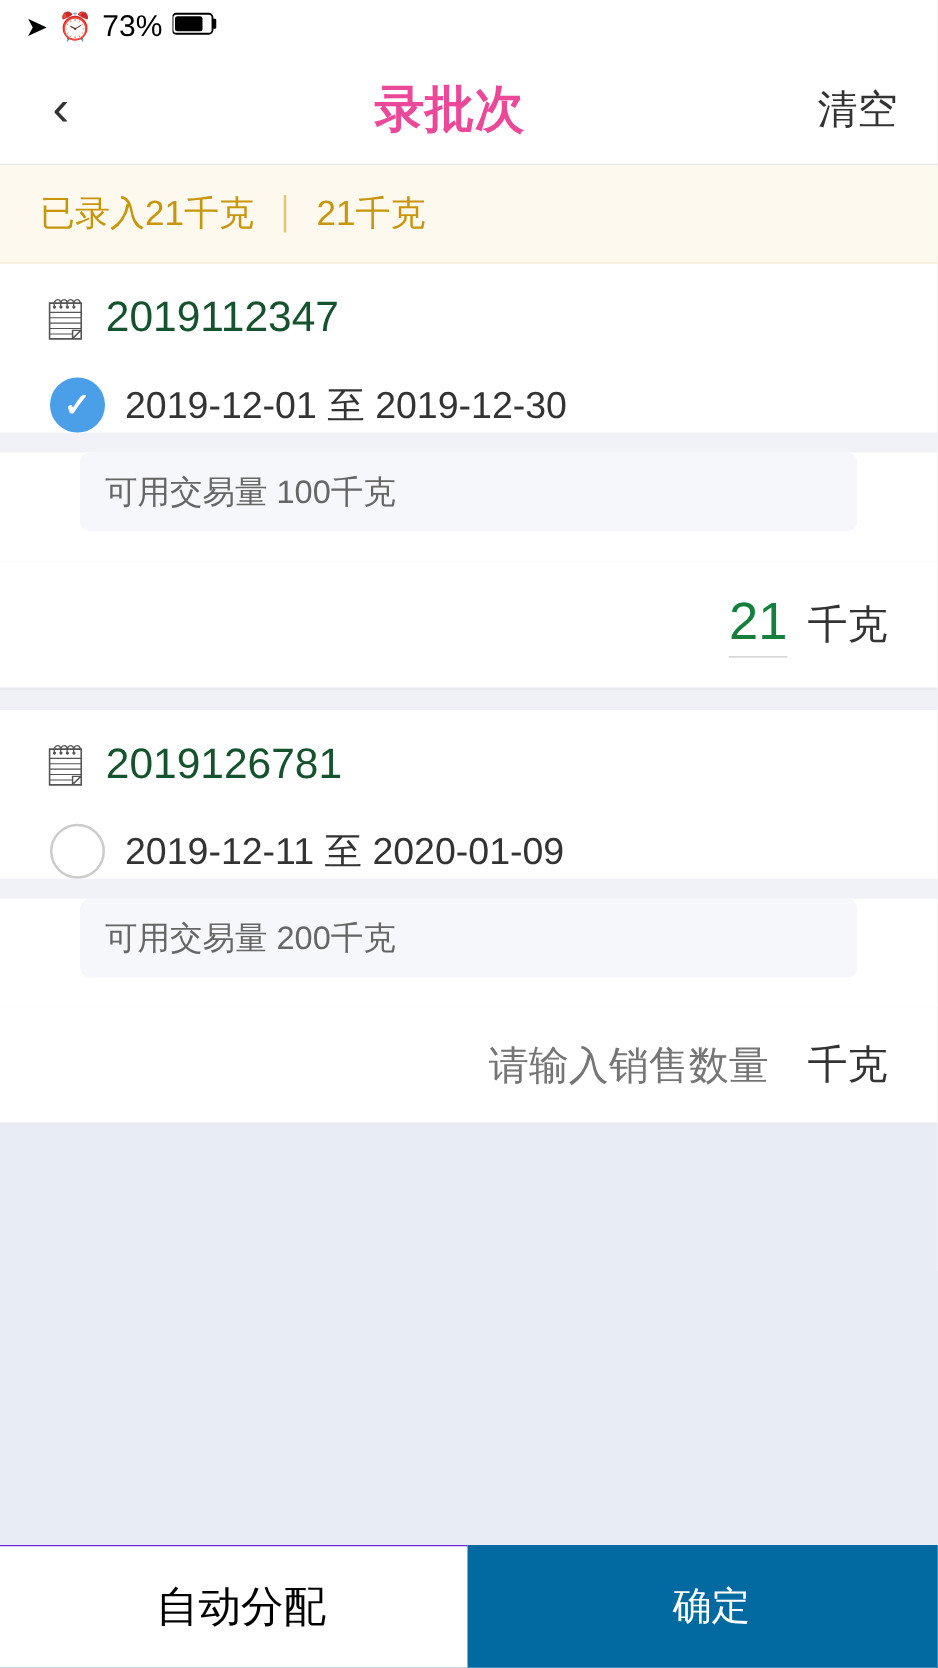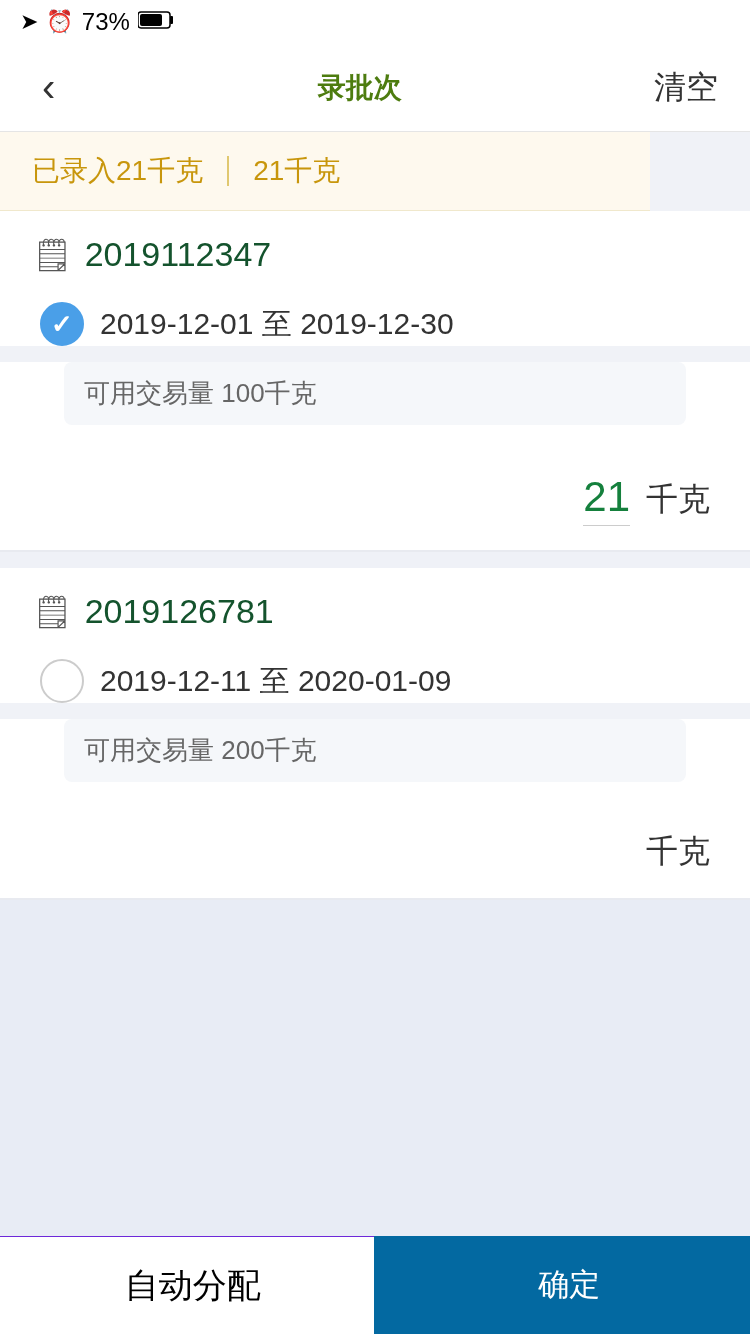--- a/index.html
+++ b/index.html
@@ -65,9 +65,9 @@
       padding: 10px;
     }
     .nav-title {
-      font-size: 28px;
+      font-size: 40px;
       font-weight: 600;
-      color: #4d7c0f;
+      color: #ec4899;
     }
     .nav-clear {
       font-size: 32px;

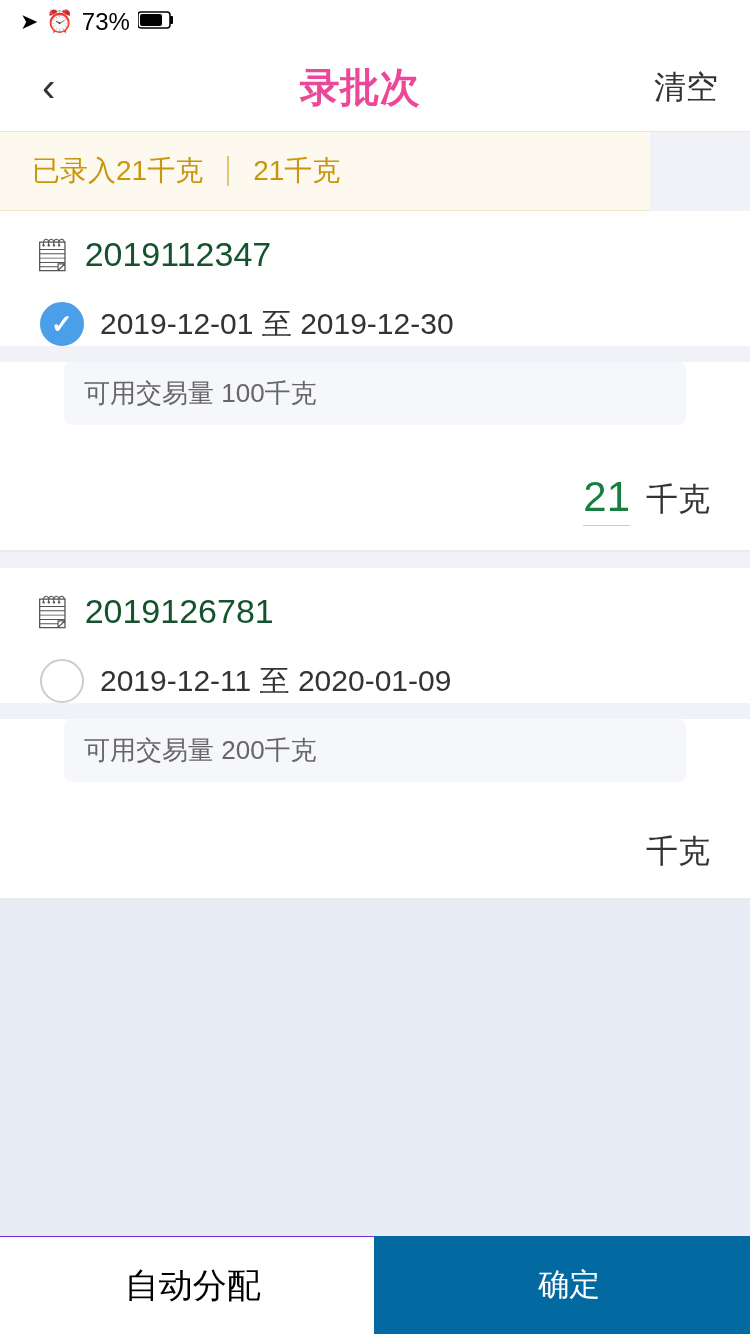--- a/index.html
+++ b/index.html
@@ -77,7 +77,7 @@
 
     
     .info-banner {
-      width: 650px;
+      width: 750px;
       background: #fef9ee;
       padding: 20px 32px;
       display: flex;

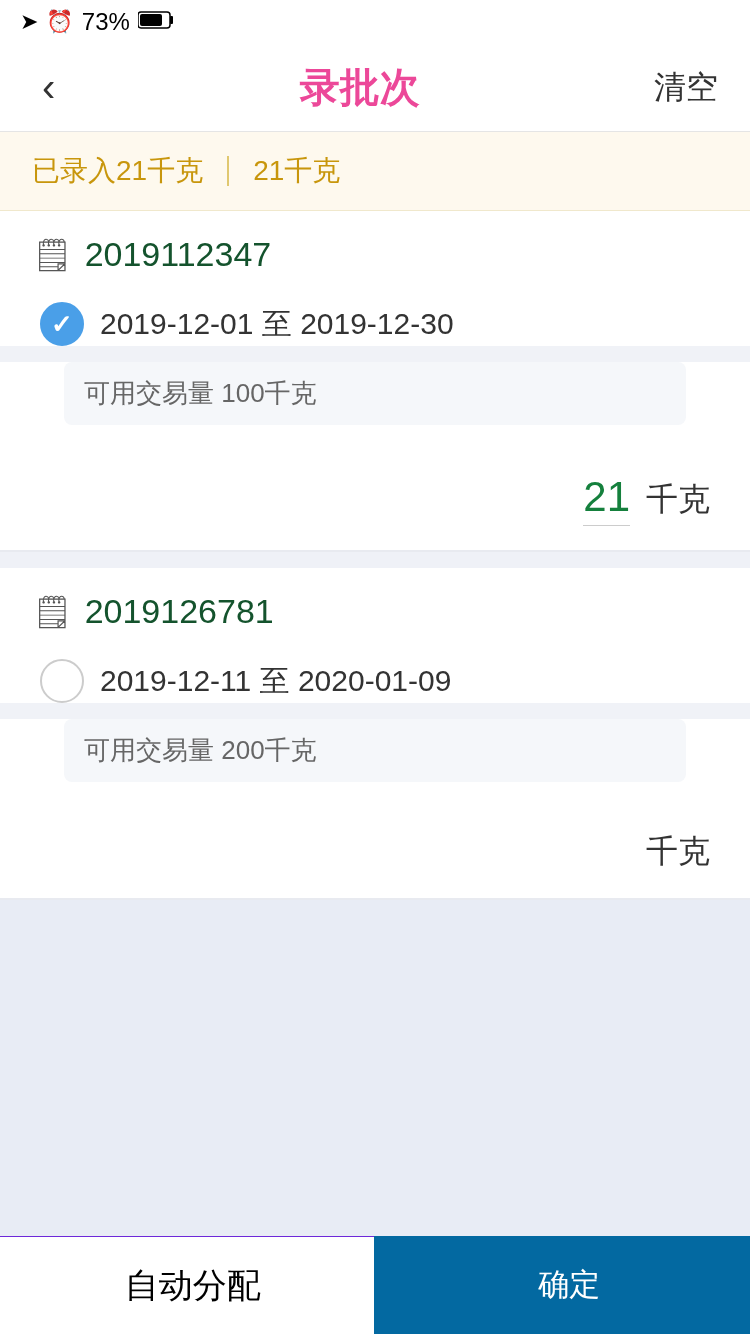--- a/index.html
+++ b/index.html
@@ -327,6 +327,7 @@
 </div>
 
 <div class="input-row">
+  <input class="input-placeholder" type="number" placeholder="请输入销售数量" style="">
   <span class="input-unit">千克</span>
 </div>
 

